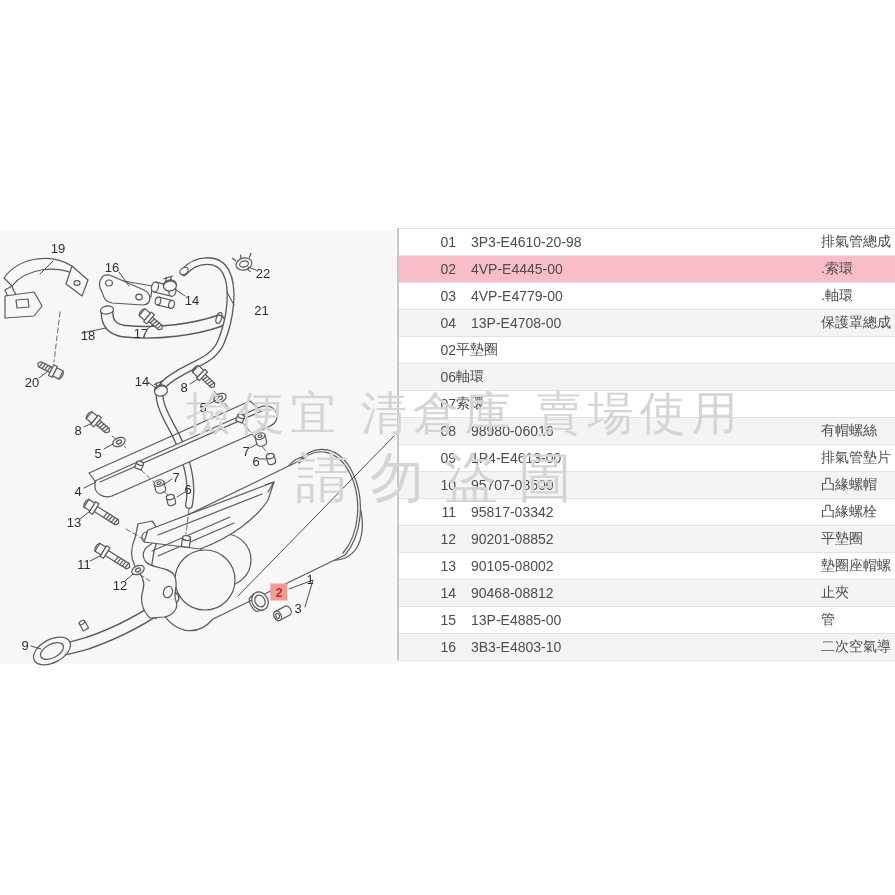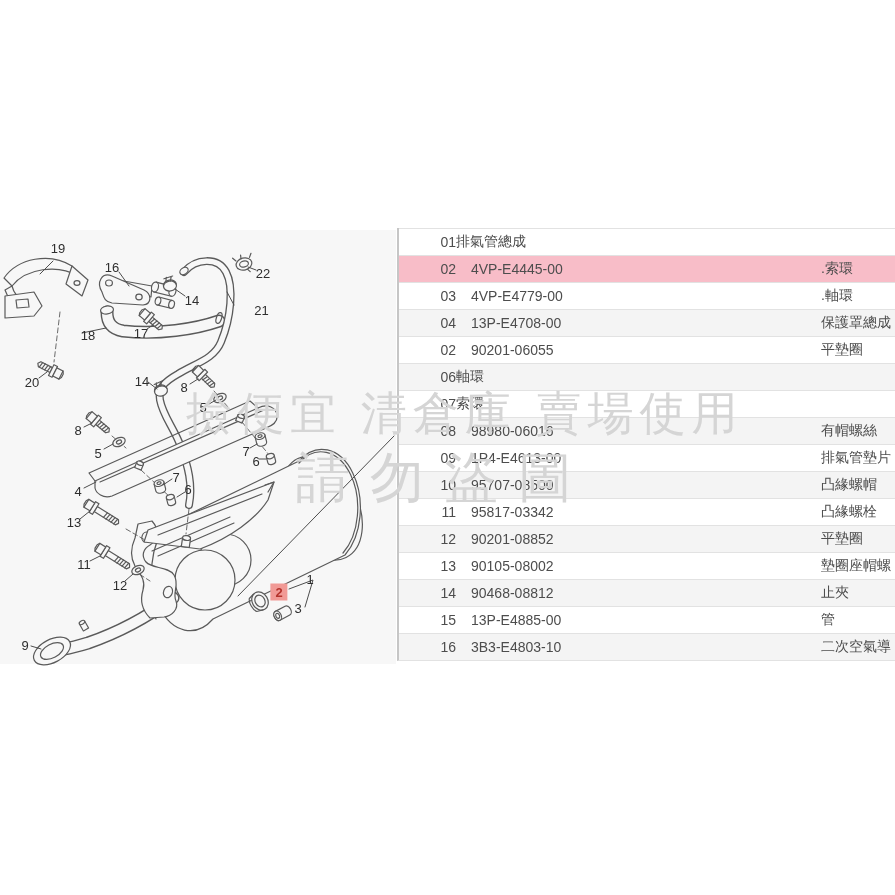--- a/index.html
+++ b/index.html
@@ -262,6 +262,7 @@
   <div>
       <div class="prow">
         <div class="cell no">01</div>
+        <div class="cell pn">3P3-E4610-20-98</div>
         <div class="cell desc">排氣管總成</div>
       </div>
       <div class="prow alt hl">

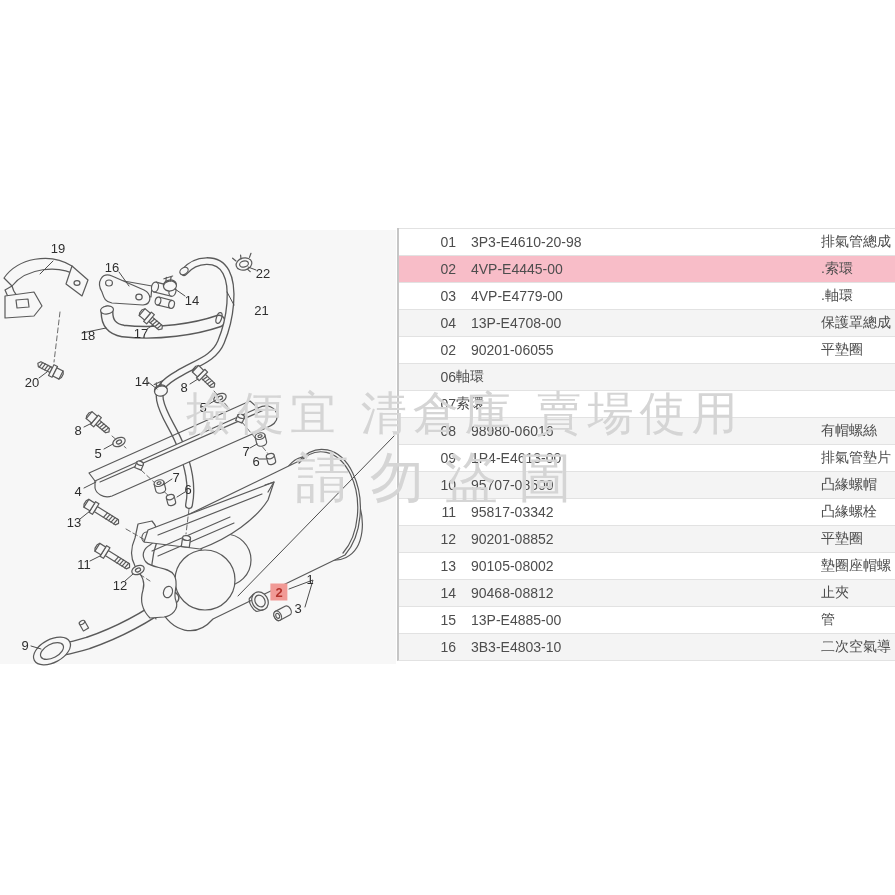--- a/index.html
+++ b/index.html
@@ -282,7 +282,6 @@
       </div>
       <div class="prow">
         <div class="cell no">02</div>
-        <div class="cell pn">90201-06055</div>
         <div class="cell desc">平墊圈</div>
       </div>
       <div class="prow alt">

